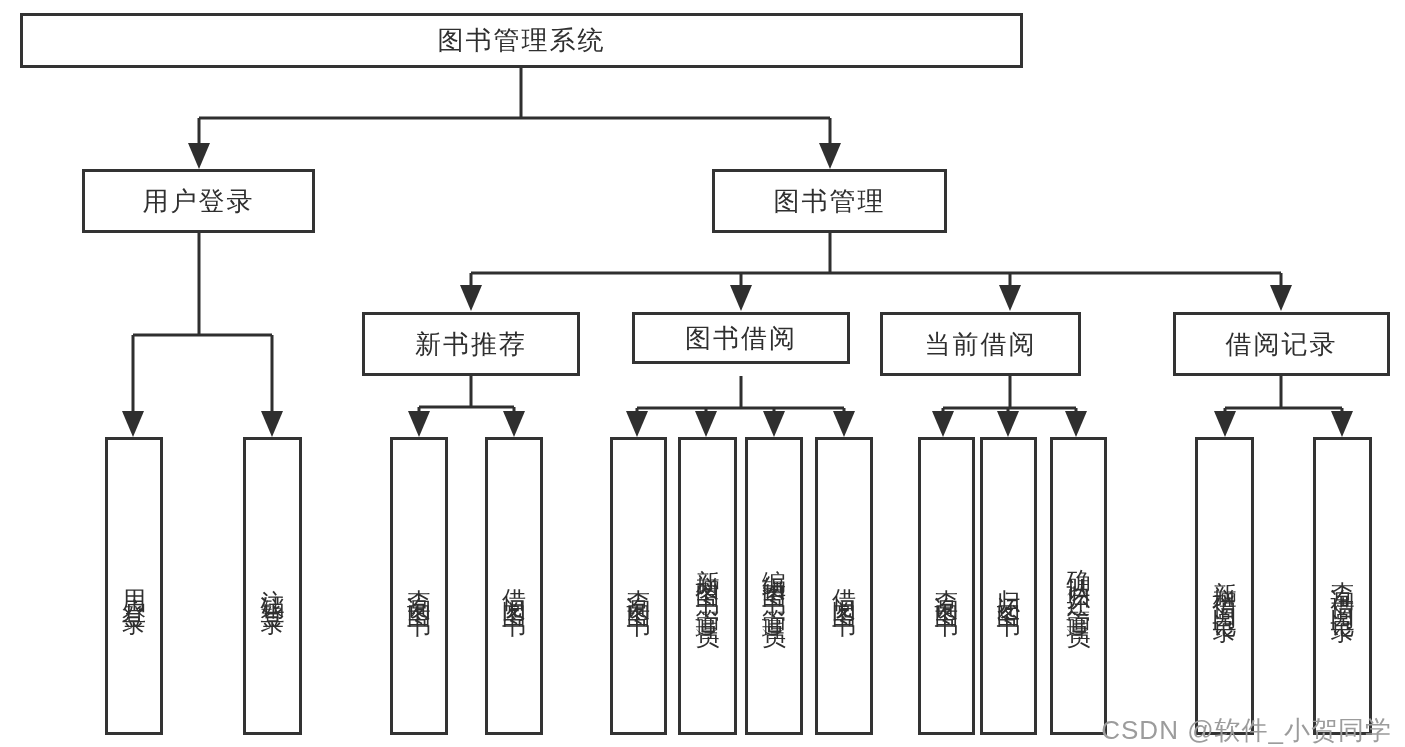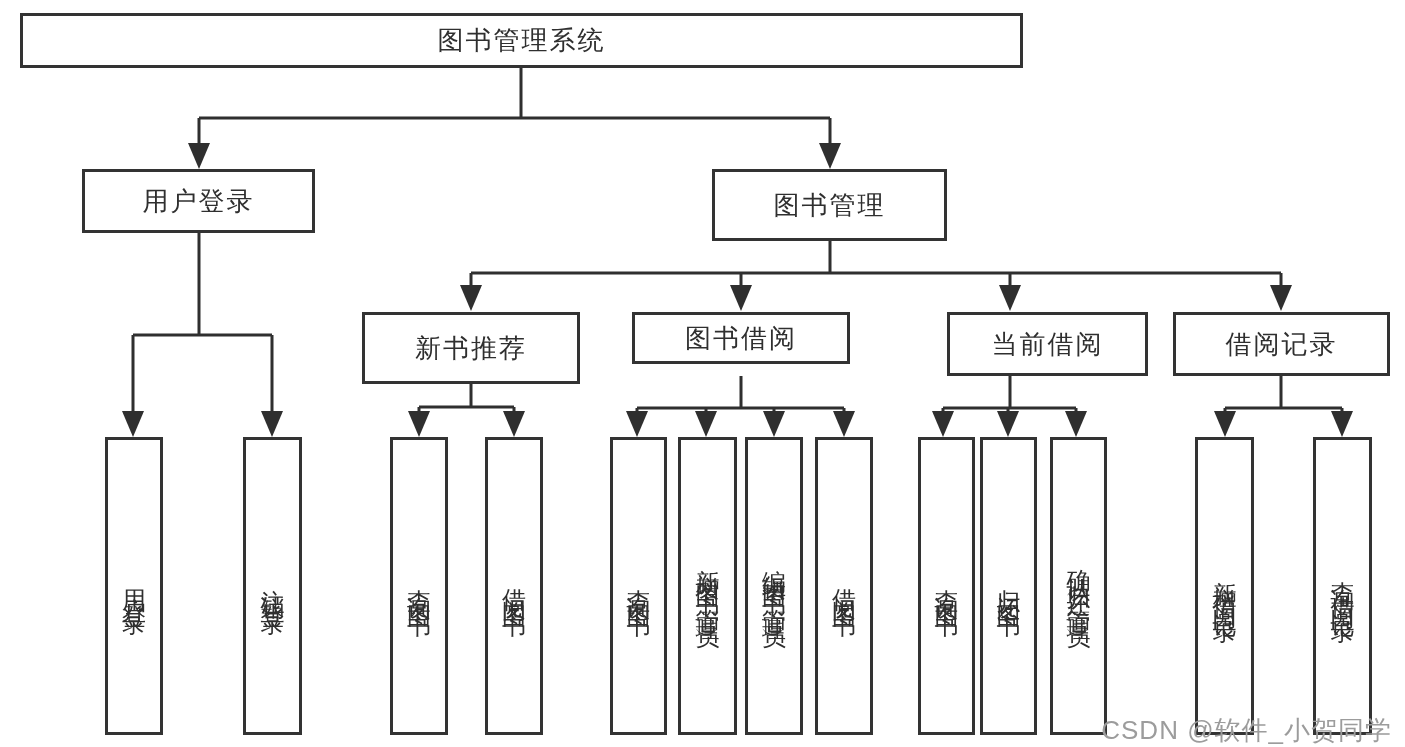--- a/index.html
+++ b/index.html
@@ -97,7 +97,7 @@
   <div class="node" style="left:82px; top:169px; width:233px; height:64px;">
     <span>用户登录</span>
   </div>
-  <div class="node" style="left:712px; top:169px; width:235px; height:72px;">
+  <div class="node" style="left:712px; top:169px; width:235px; height:64px;">
     <span>图书管理</span>
   </div>
 

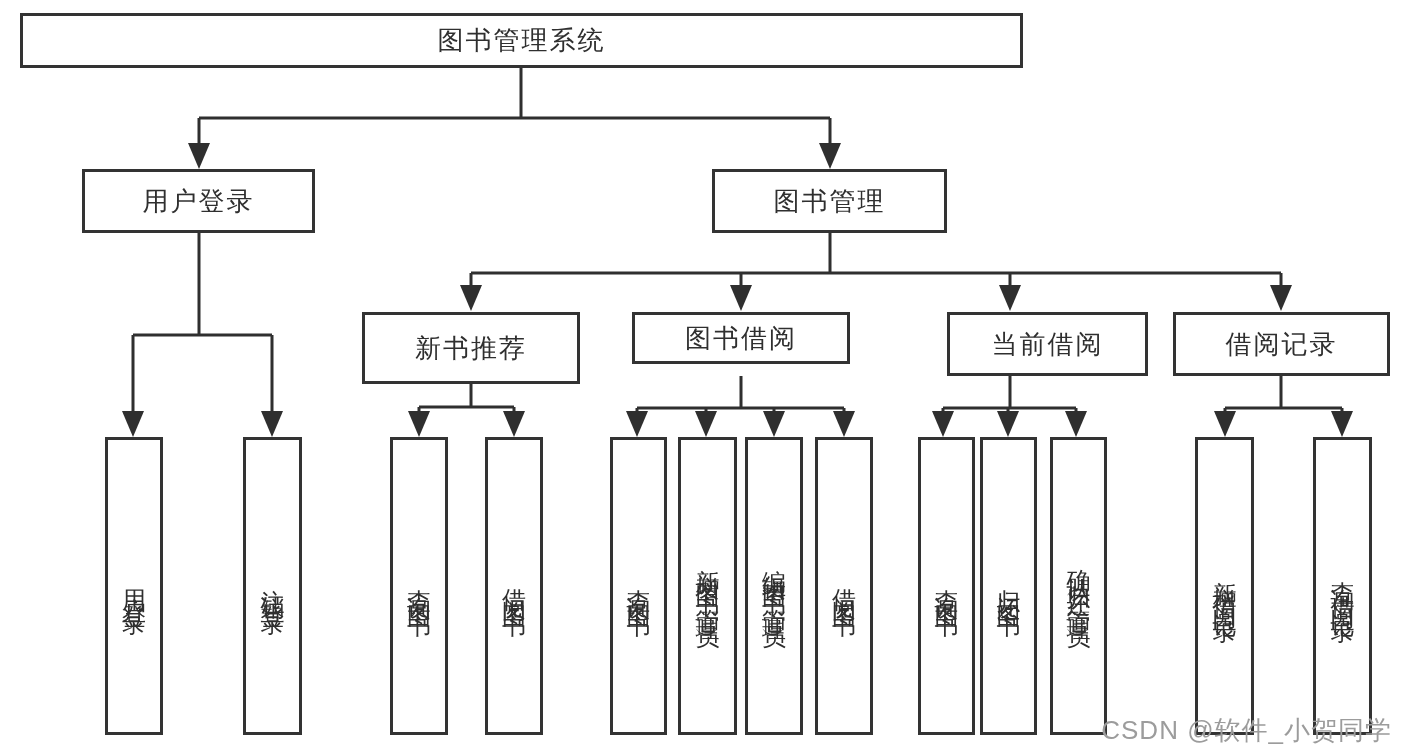--- a/index.html
+++ b/index.html
@@ -101,7 +101,7 @@
     <span>图书管理</span>
   </div>
 
-  <div class="node" style="left:362px; top:312px; width:218px; height:72px;">
+  <div class="node" style="left:362px; top:312px; width:218px; height:64px;">
     <span>新书推荐</span>
   </div>
   <div class="node" style="left:632px; top:312px; width:218px; height:52px;">

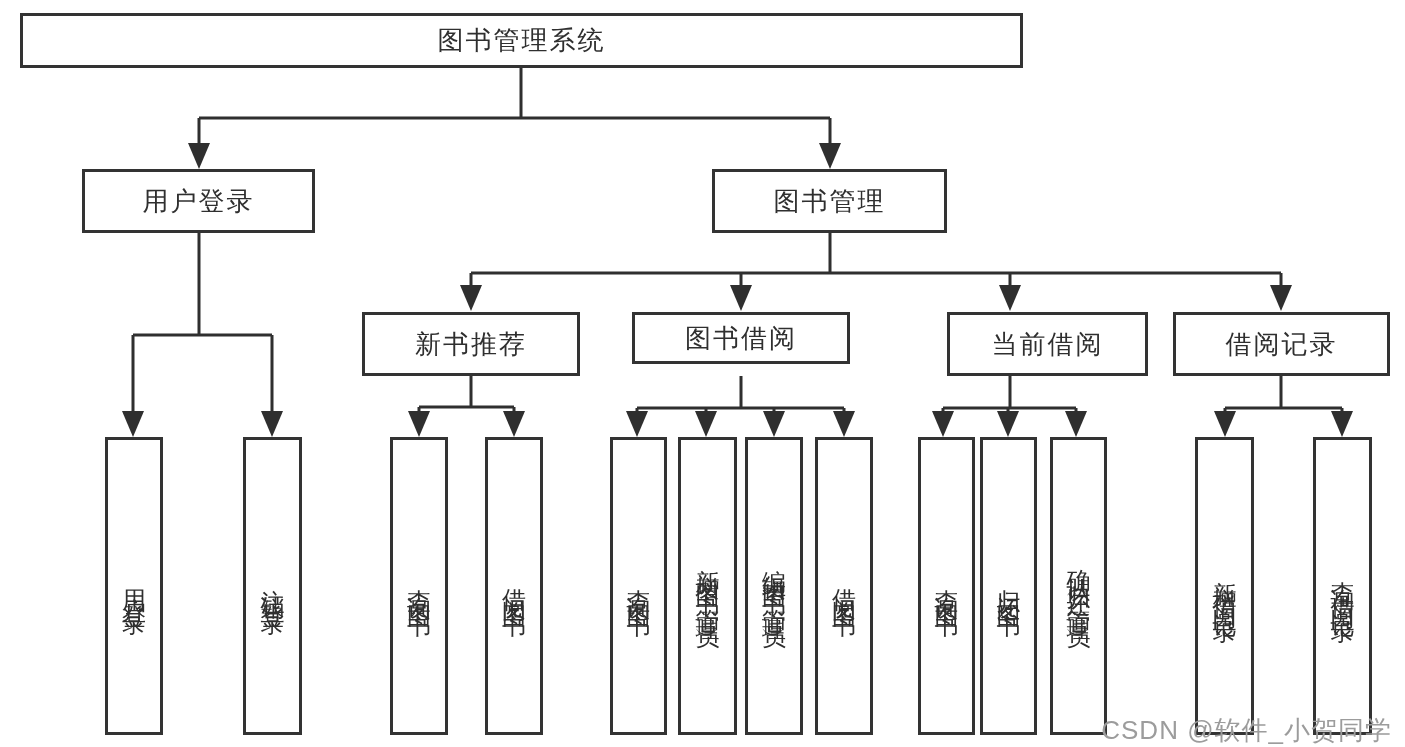--- a/index.html
+++ b/index.html
@@ -107,7 +107,7 @@
   <div class="node" style="left:632px; top:312px; width:218px; height:52px;">
     <span>图书借阅</span>
   </div>
-  <div class="node" style="left:947px; top:312px; width:201px; height:64px;">
+  <div class="node" style="left:880px; top:312px; width:201px; height:64px;">
     <span>当前借阅</span>
   </div>
   <div class="node" style="left:1173px; top:312px; width:217px; height:64px;">

